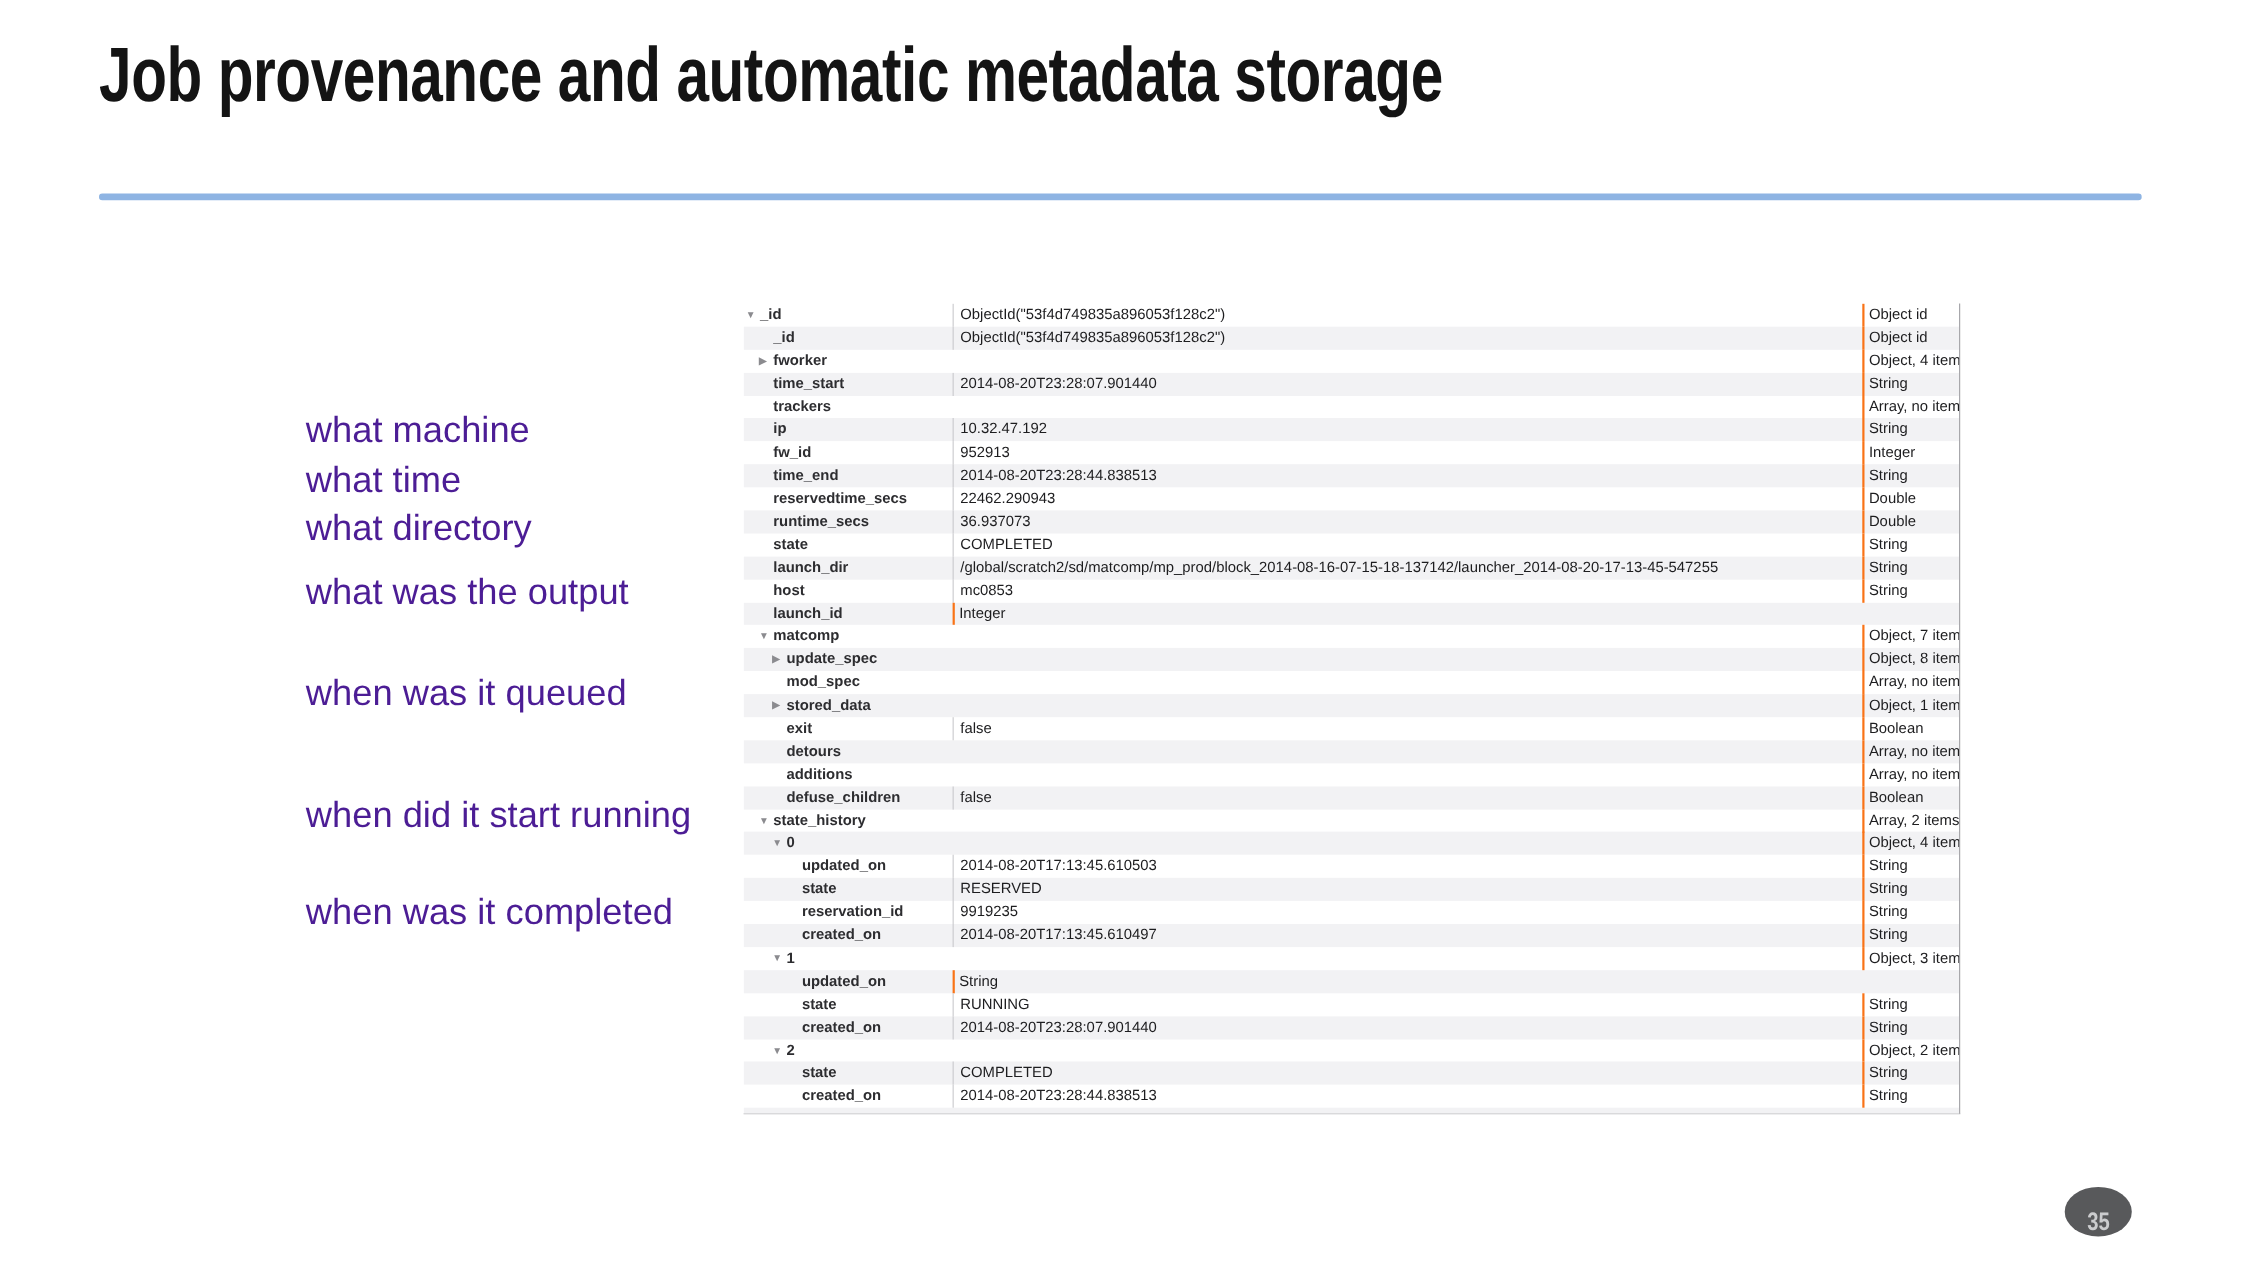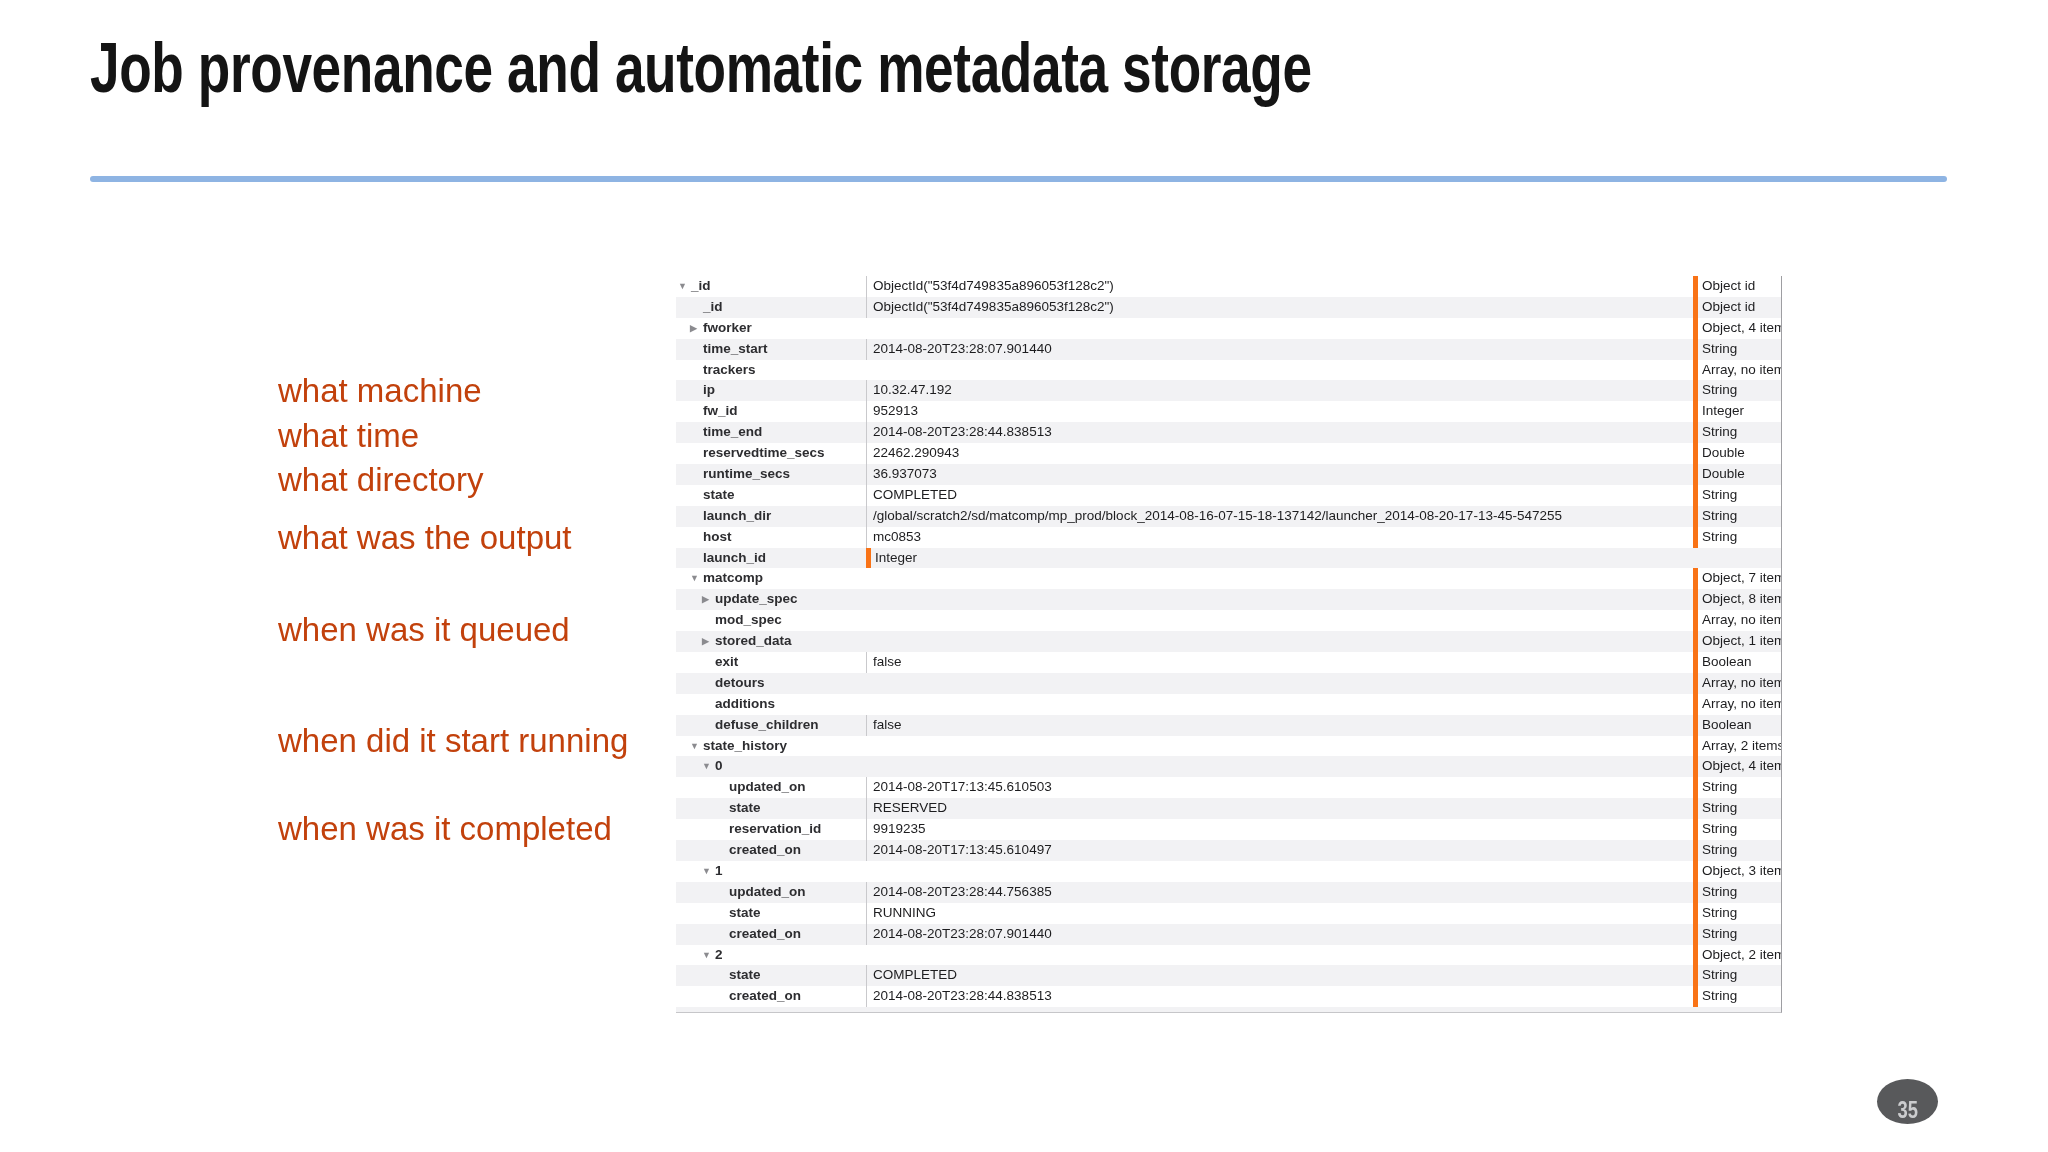--- a/index.html
+++ b/index.html
@@ -60,7 +60,7 @@
   }
   .cell-type {
     flex:0 0 83px; width:83px; overflow:hidden; box-sizing:content-box;
-    border-left:5px solid #f97316; padding-left:4px;
+    border-left:2px solid #f97316; padding-left:4px;
   }
   .page-badge {
     position:absolute; left:1877px; top:1079px; width:61px; height:45px;

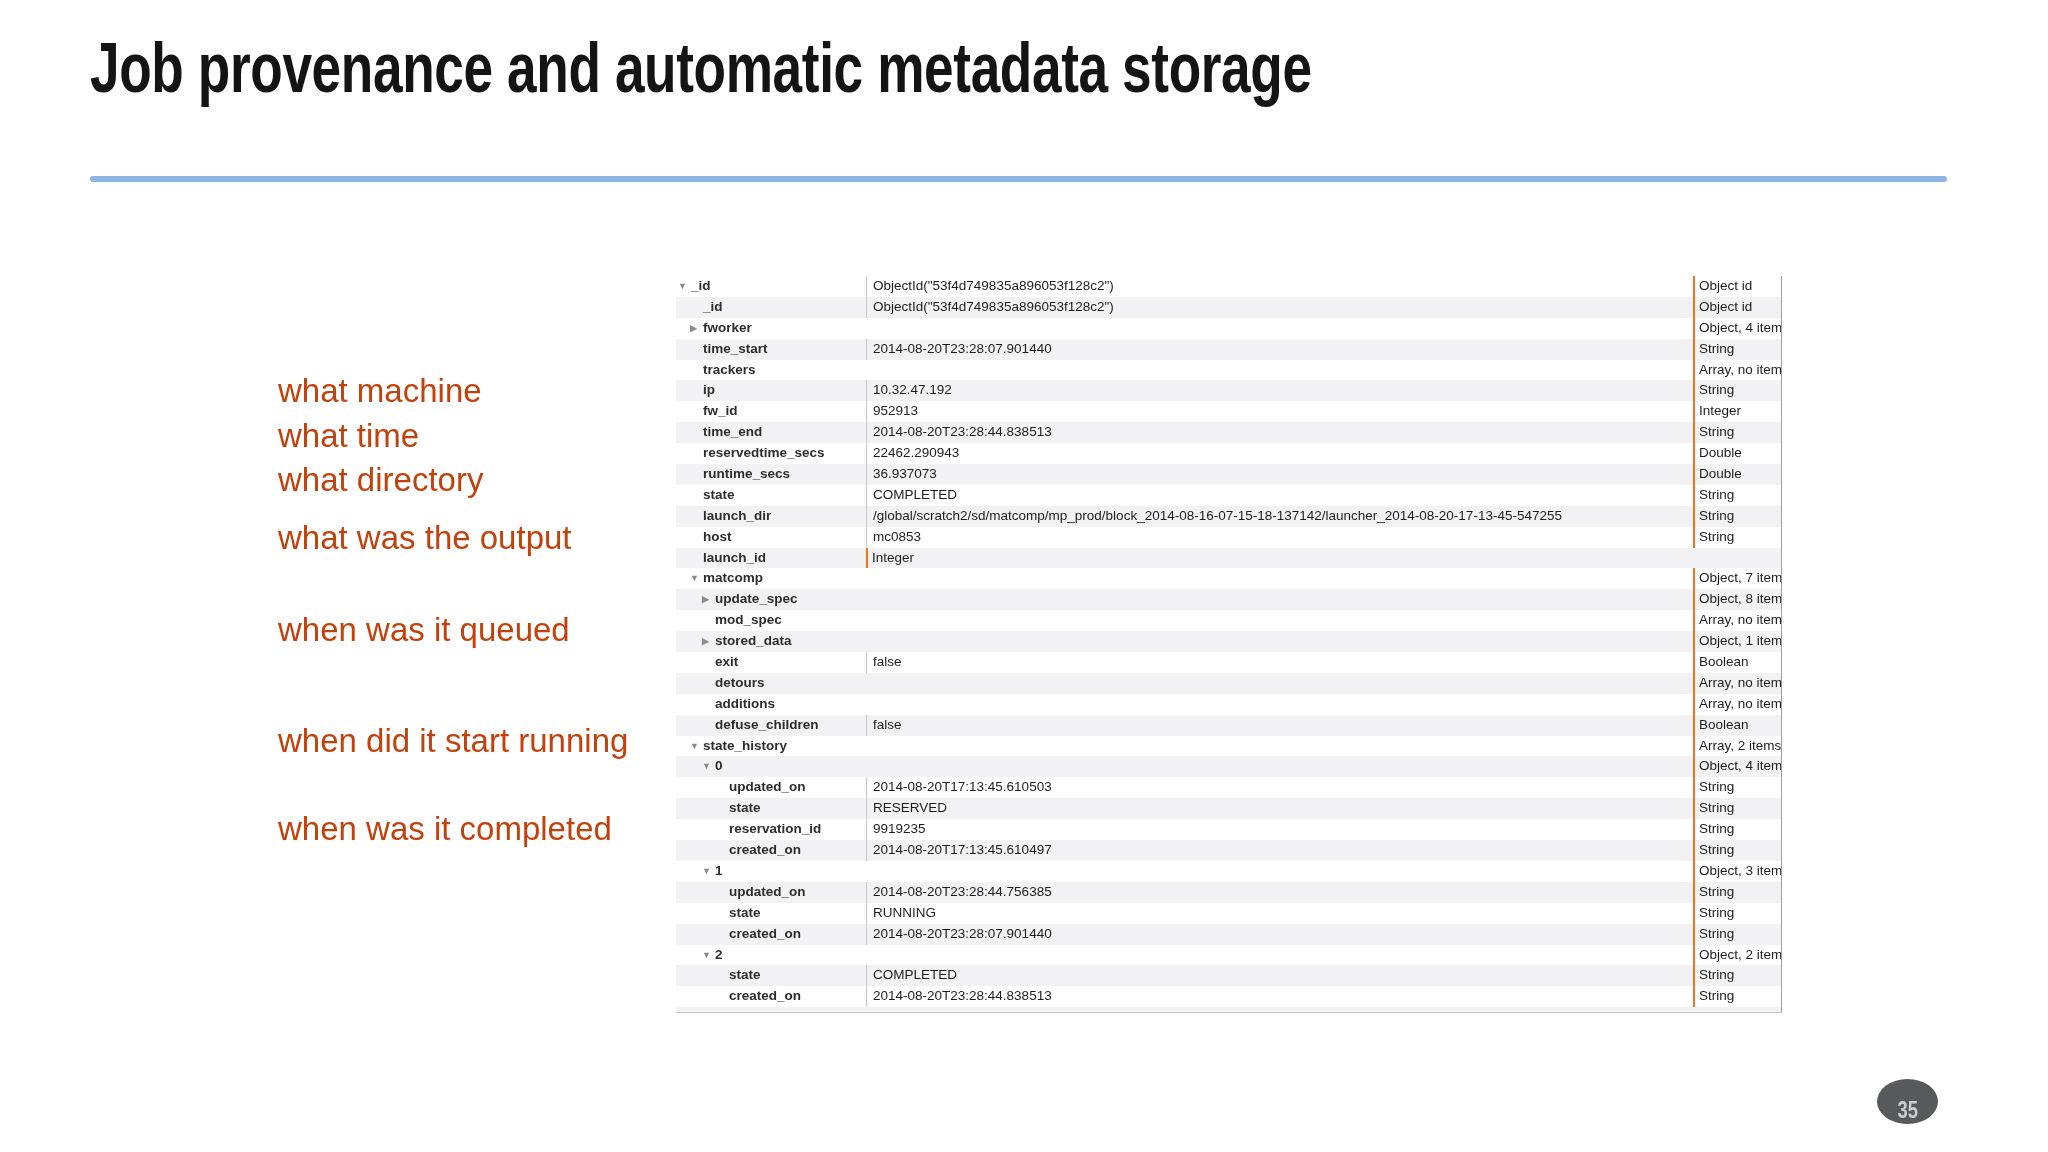--- a/index.html
+++ b/index.html
@@ -20,7 +20,7 @@
   .questions { position:absolute; left:278px; top:0; width:440px; }
   .q {
     position:absolute; left:0; white-space:nowrap;
-    font-size:33px; color:#c2410c; line-height:36px;
+    font-size:33px; color:#4c1d95; line-height:36px;
   }
   .q:nth-of-type(1){ top:373px; }
   .q:nth-of-type(2){ top:418px; }

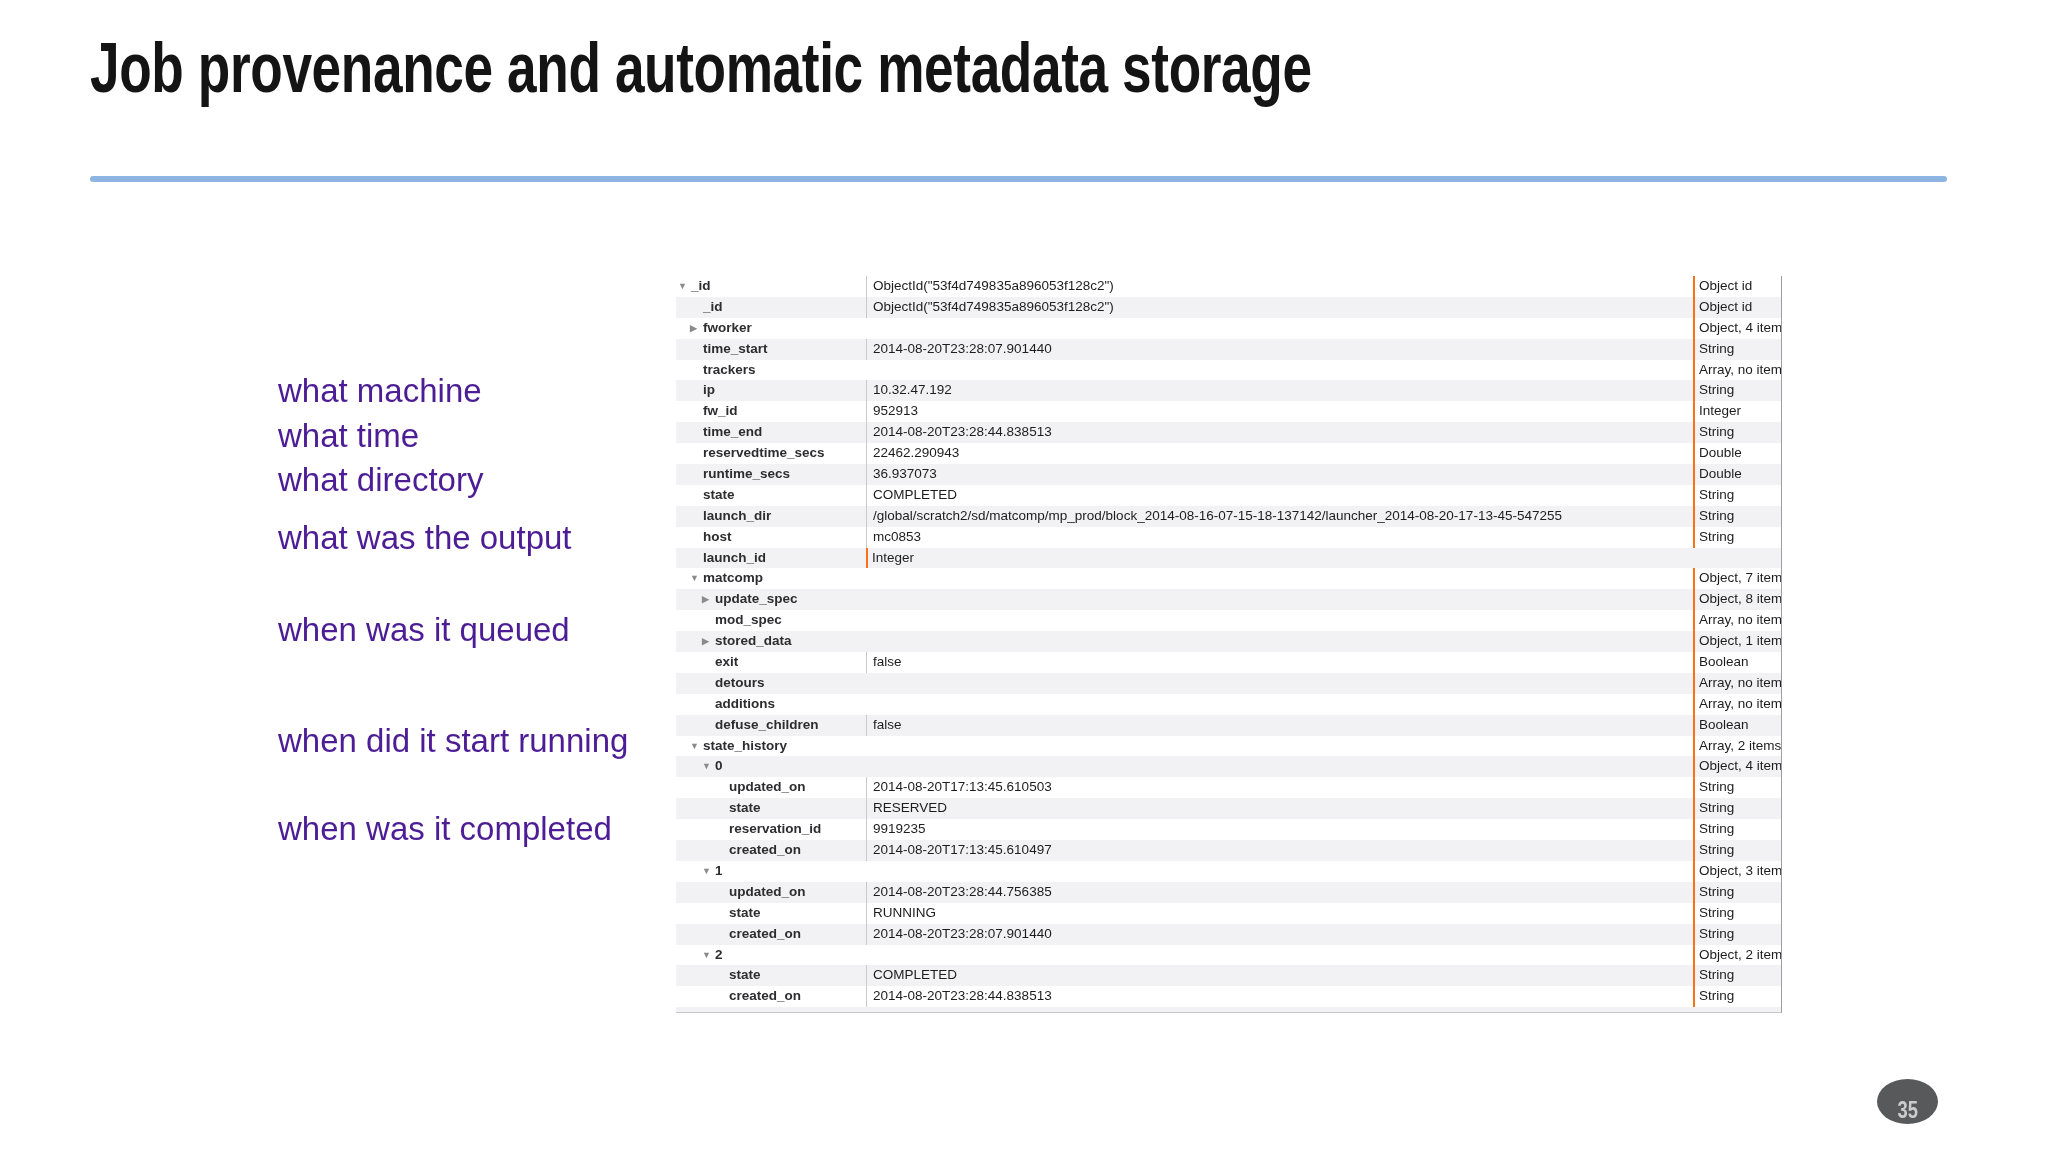--- a/index.html
+++ b/index.html
@@ -325,7 +325,6 @@
         <span class="tri"></span>
         <span>updated_on</span>
       </div>
-      <div class="cell-value">2014-08-20T23:28:44.756385</div>
       <div class="cell-type">String</div>
     </div>
     <div class="row">

